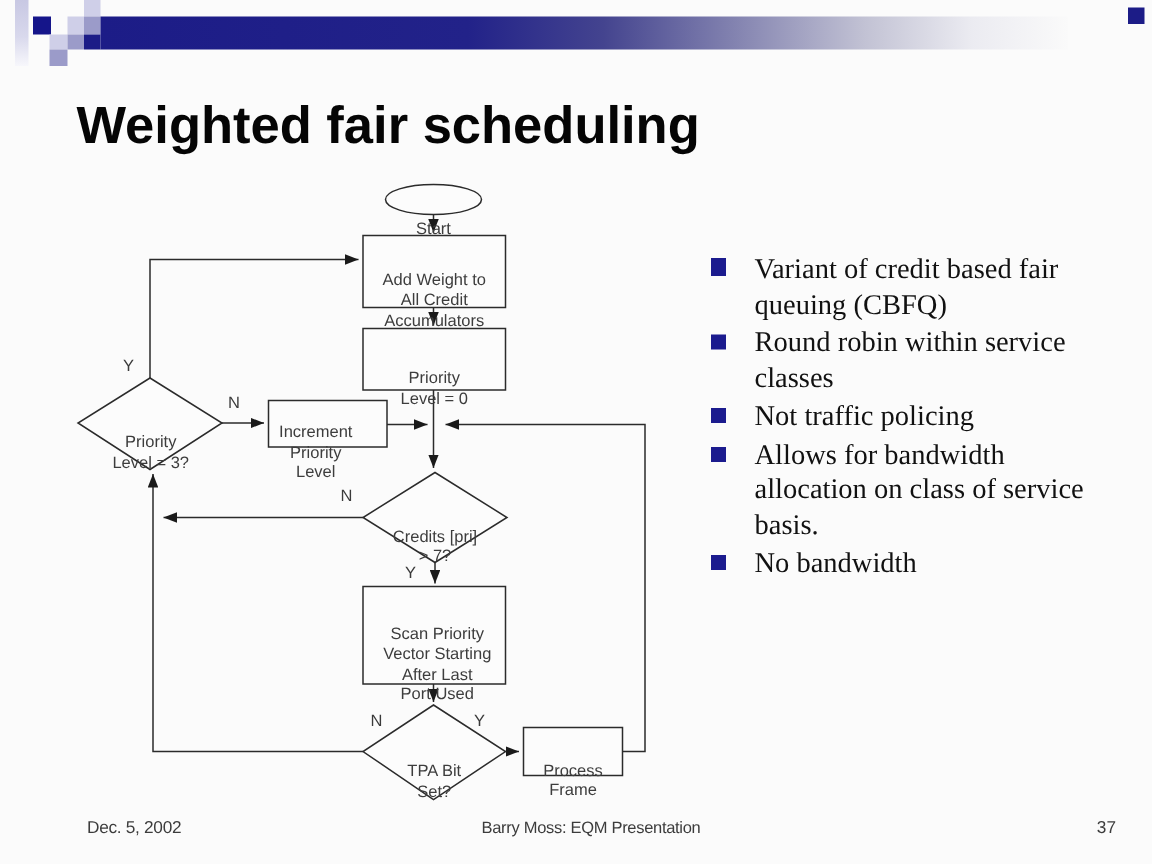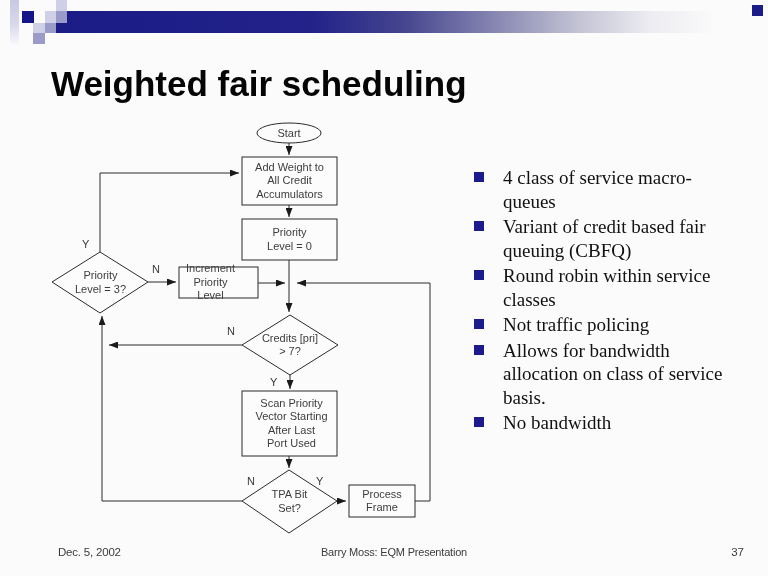--- a/index.html
+++ b/index.html
@@ -40,7 +40,7 @@
   .fc-svg{position:absolute;left:0;top:0;width:768px;height:576px;}
   .node-text{position:absolute;display:flex;align-items:center;justify-content:center;
       text-align:center;font-size:11px;line-height:13.5px;color:#3d3d3d;
-      white-space:pre-line;}
+      white-space:pre-line;margin-top:20px;}
   .yn{position:absolute;font-size:11px;color:#3a3a3a;}
 
   

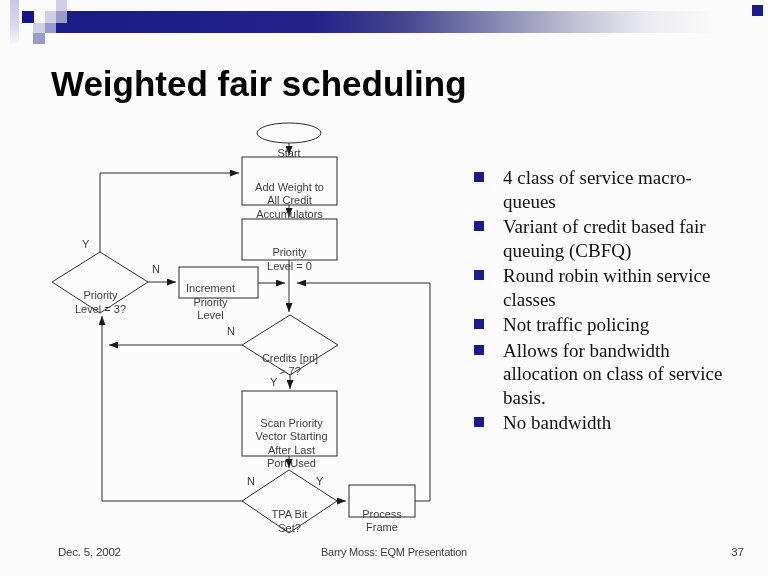--- a/index.html
+++ b/index.html
@@ -131,8 +131,7 @@
   <span class="yn" style="left:306px;top:475px;">Y</span>
 
   <ul class="bullets">
-    <li><span class="blt"></span><span>4 class of service macro-
-queues</span></li>
+    <li><span class="blt"></span></li>
     <li><span class="blt"></span><span>Variant of credit based fair
 queuing (CBFQ)</span></li>
     <li><span class="blt"></span><span>Round robin within service

